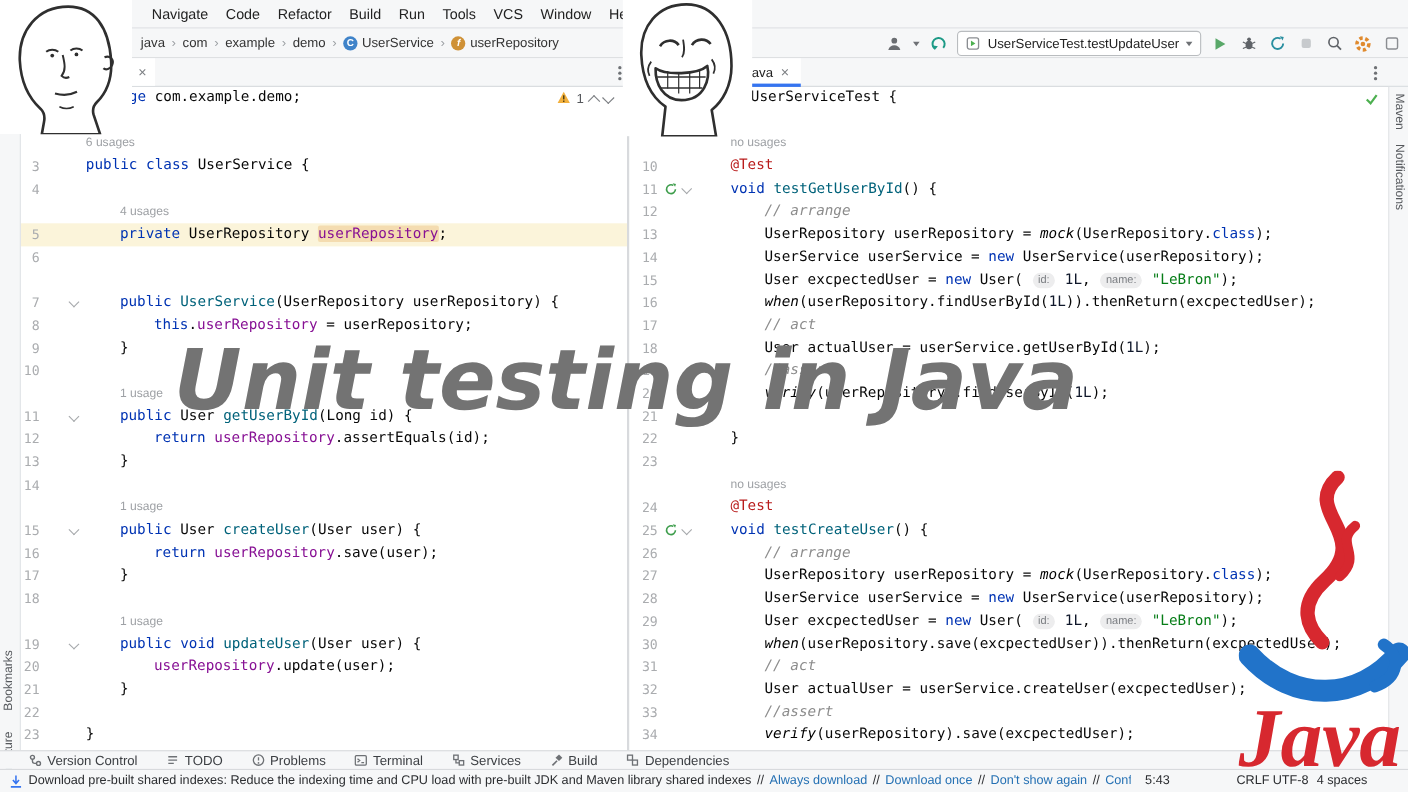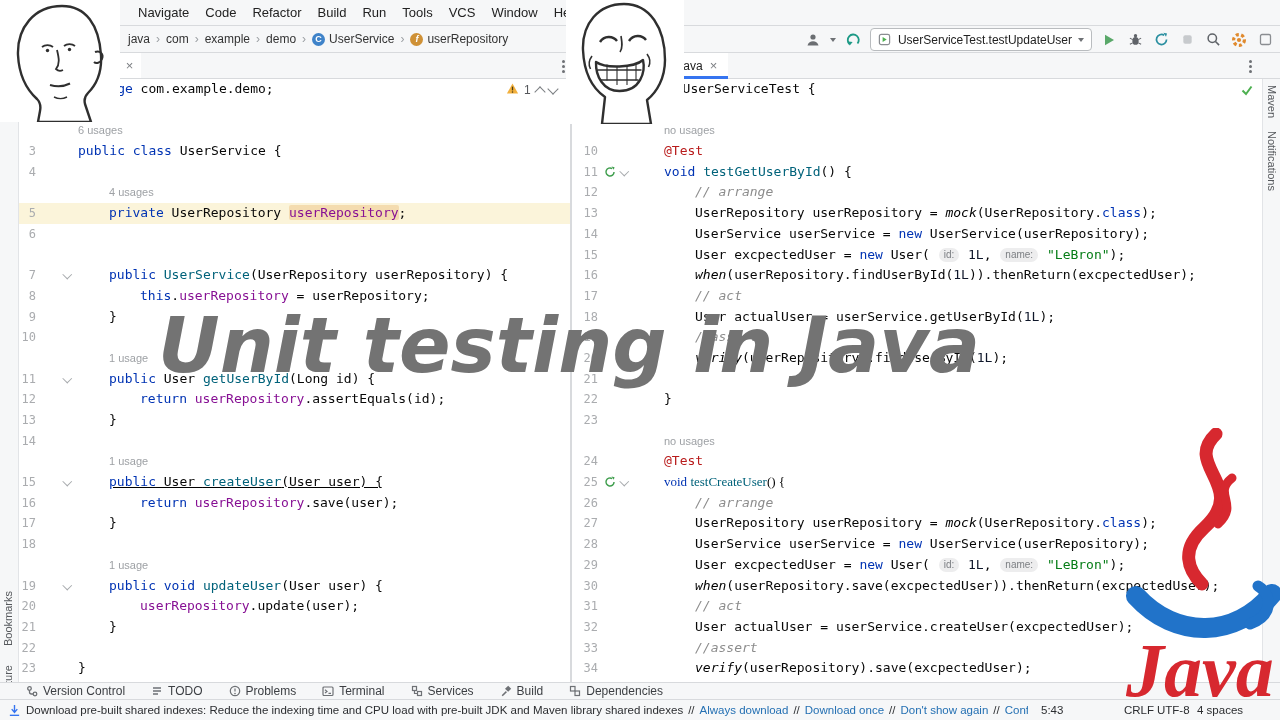--- a/index.html
+++ b/index.html
@@ -354,7 +354,7 @@
       <span class="icn">
         <span class="chev"></span>
       </span>
-      <span class="code" style="padding-left: 31px; text-decoration: underline;"><span class="tok k">public</span><span class="tok p"> User </span><span class="tok m">createUser</span><span class="tok p">(User user) {</span></span>
+      <span class="code" style="padding-left: 31px;"><span class="tok k">public</span><span class="tok p"> User </span><span class="tok m">createUser</span><span class="tok p">(User user) {</span></span>
     </div>
     <div class="crow">
       <span class="ln">16</span>

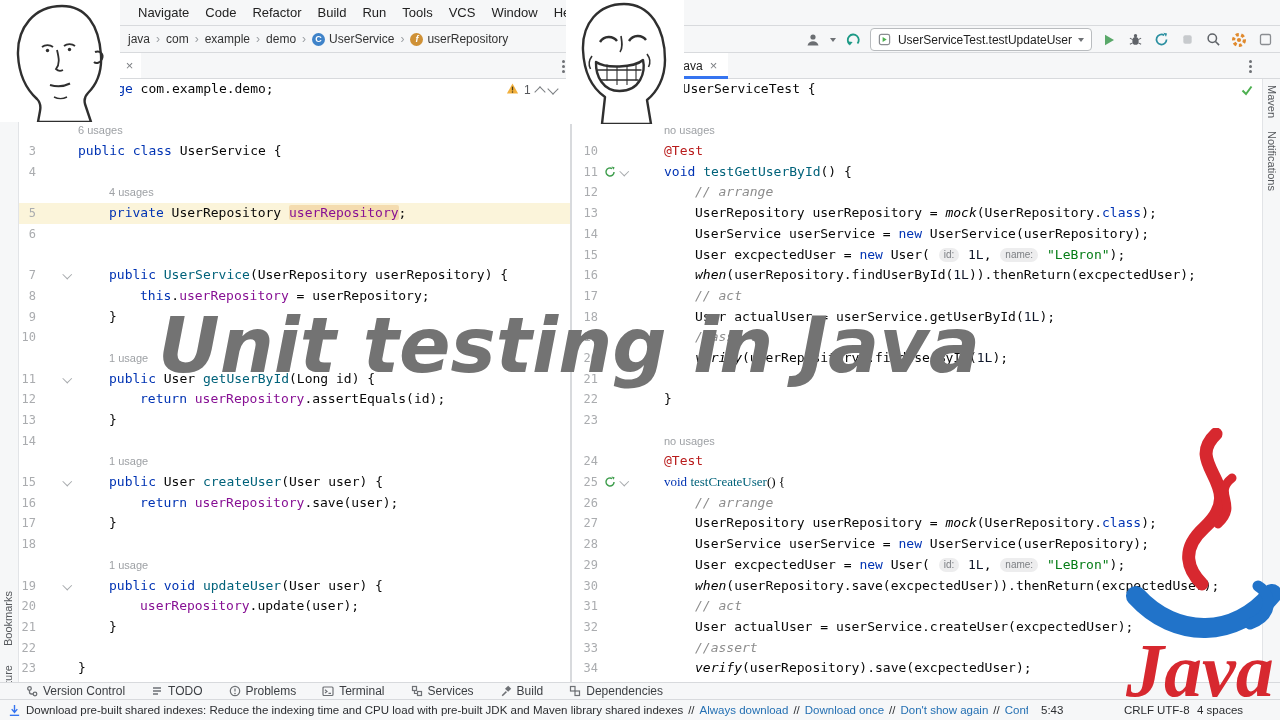--- a/index.html
+++ b/index.html
@@ -519,7 +519,7 @@
         </span>
         <span class="chev"></span>
       </span>
-      <span class="code" style="padding-left: 31px; font-family: Liberation Serif, serif;"><span class="tok k">void</span><span class="tok p"> </span><span class="tok m">testCreateUser</span><span class="tok p">() {</span></span>
+      <span class="code" style="padding-left: 31px;"><span class="tok k">void</span><span class="tok p"> </span><span class="tok m">testCreateUser</span><span class="tok p">() {</span></span>
     </div>
     <div class="crow">
       <span class="ln">26</span>

